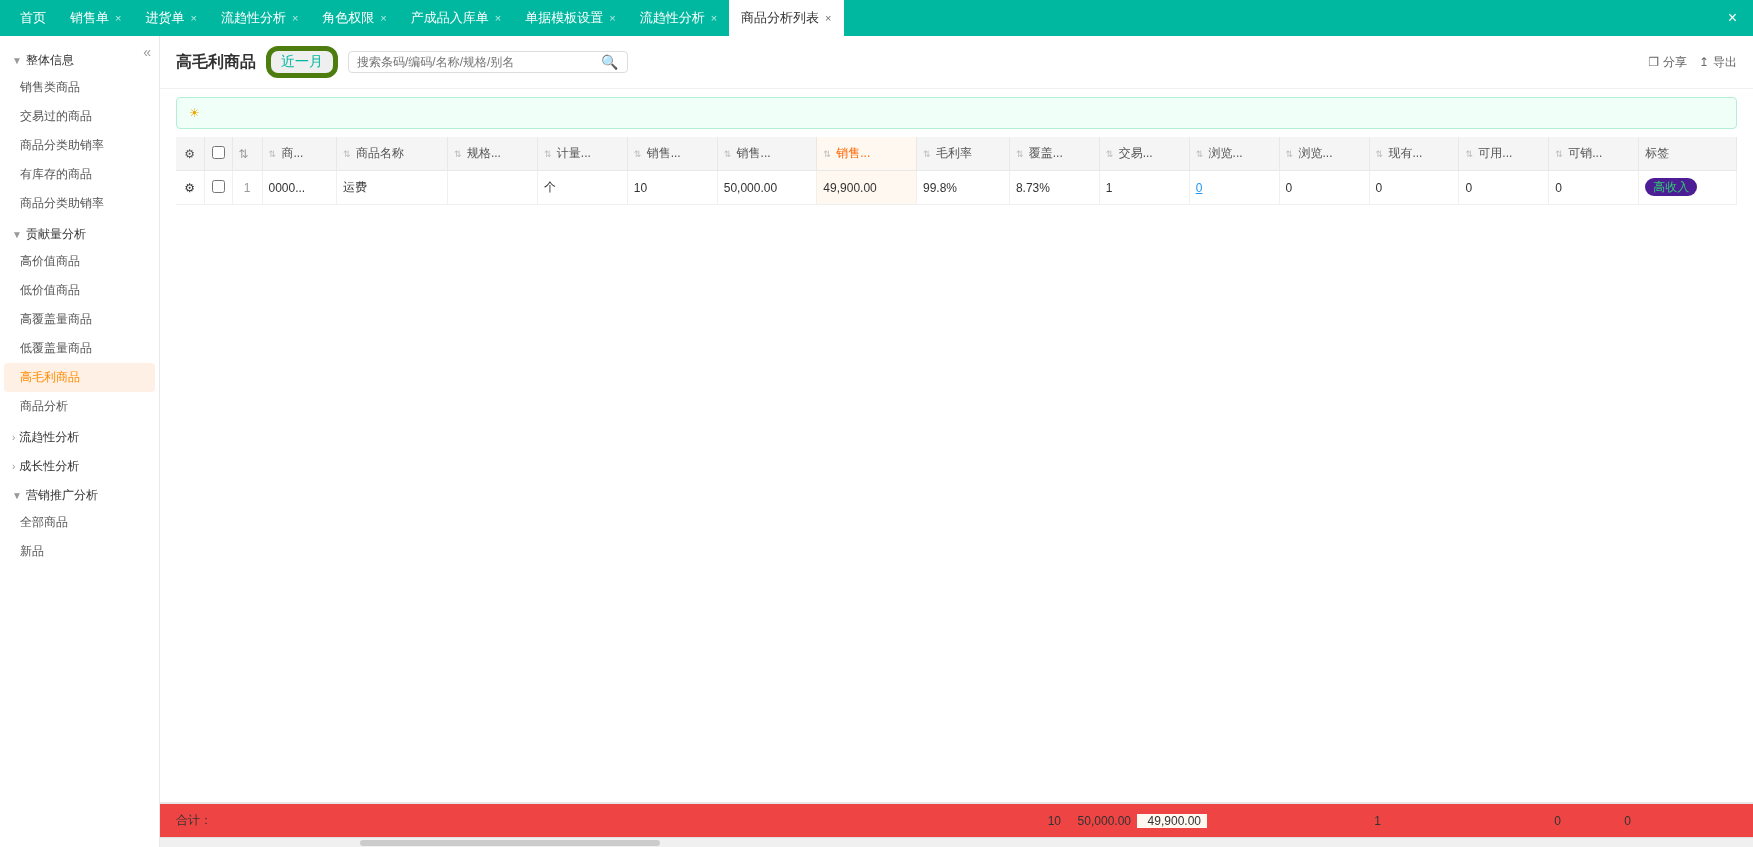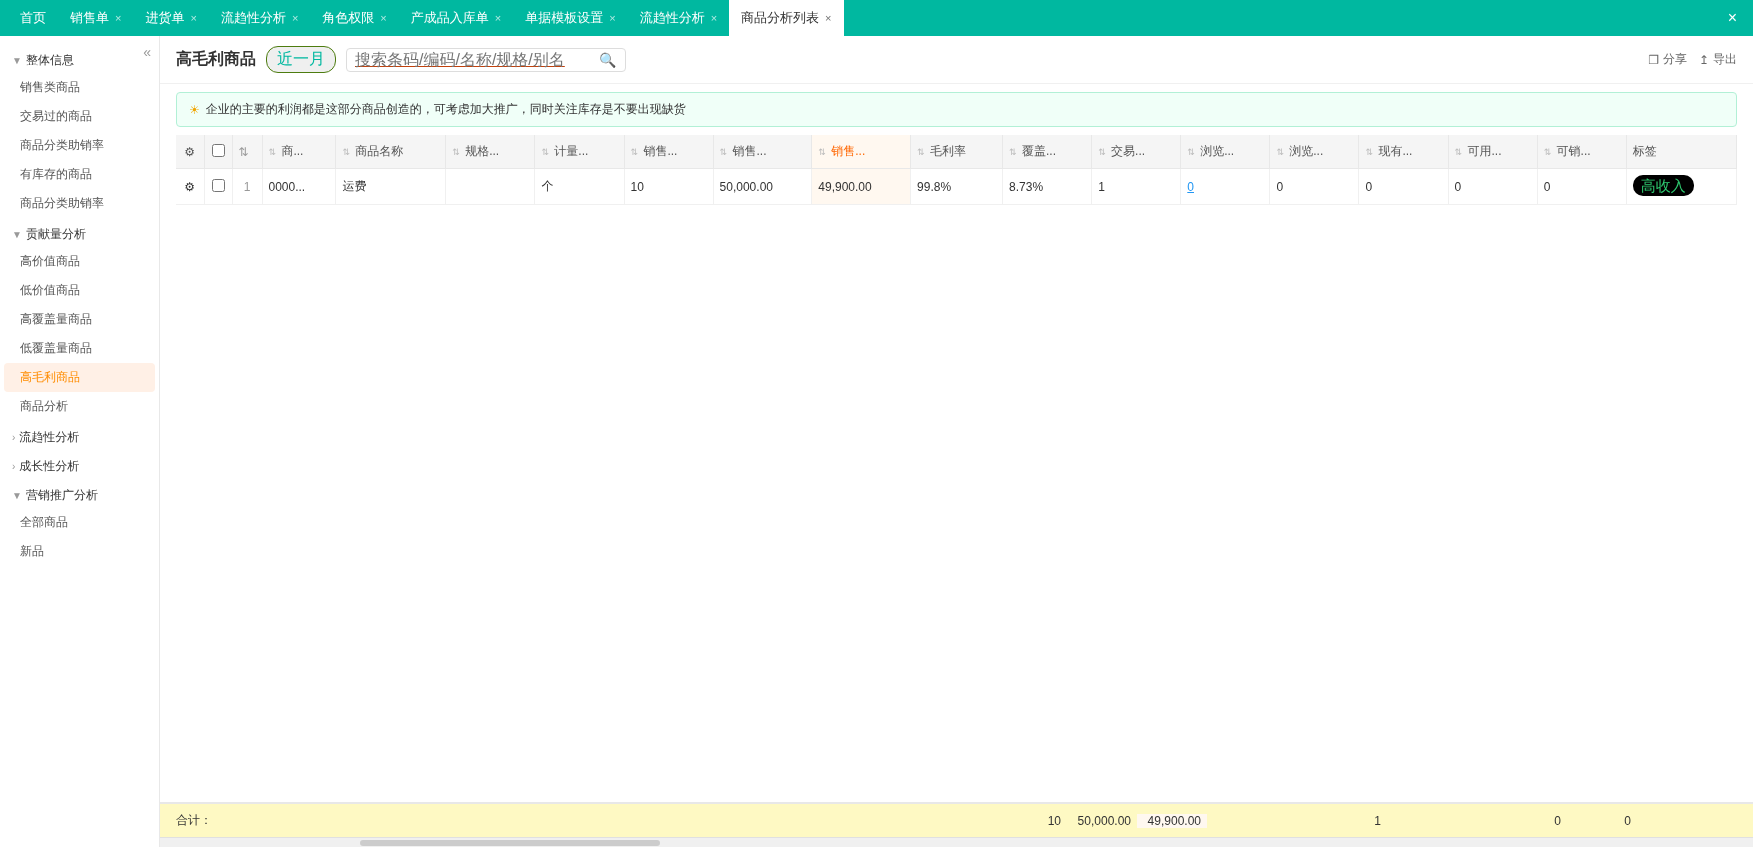--- a/index.html
+++ b/index.html
@@ -123,11 +123,11 @@
     }
     .period-btn {
       padding: 2px 10px;
-      border: 1px solid #4d7c0f;
+      border: 5px solid #4d7c0f;
       color: #00b8a0;
       border-radius: 12px;
       cursor: pointer;
-      font-size: 16px;
+      font-size: 14px;
     }
     .search-box {
       display: flex;

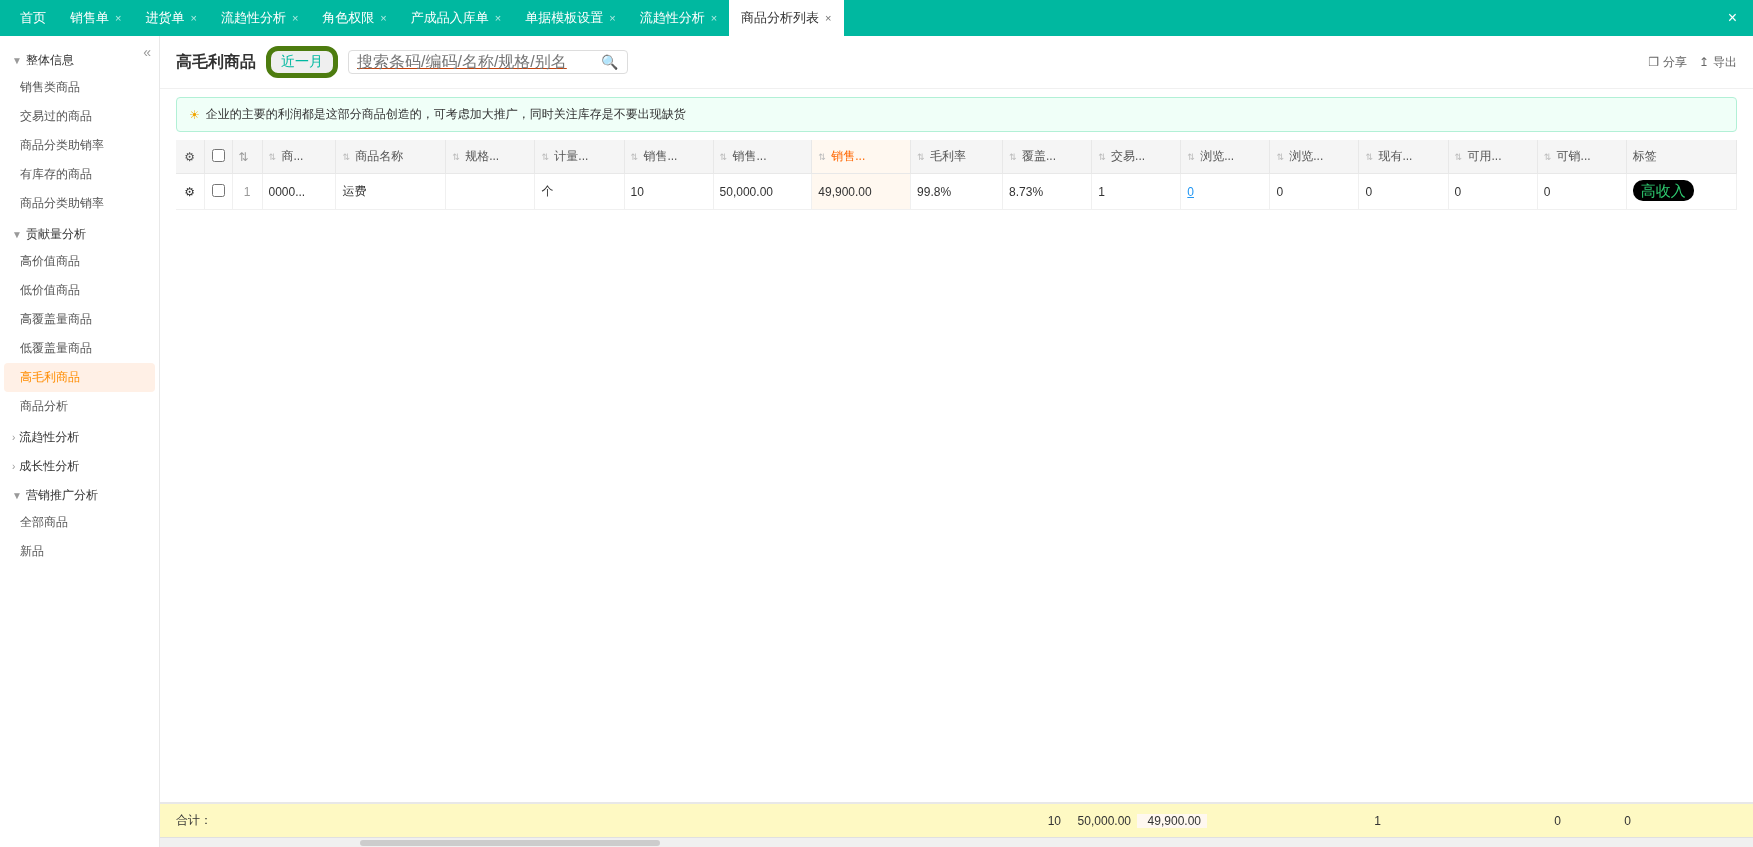--- a/index.html
+++ b/index.html
@@ -141,10 +141,9 @@
     .search-box input {
       border: none;
       outline: none;
-      font-size: 16px;
+      font-size: 12px;
       flex: 1;
       color: #c2410c;
-      text-decoration: underline;
     }
     .search-icon { color: #999; font-size: 14px; cursor: pointer; }
     .header-actions {

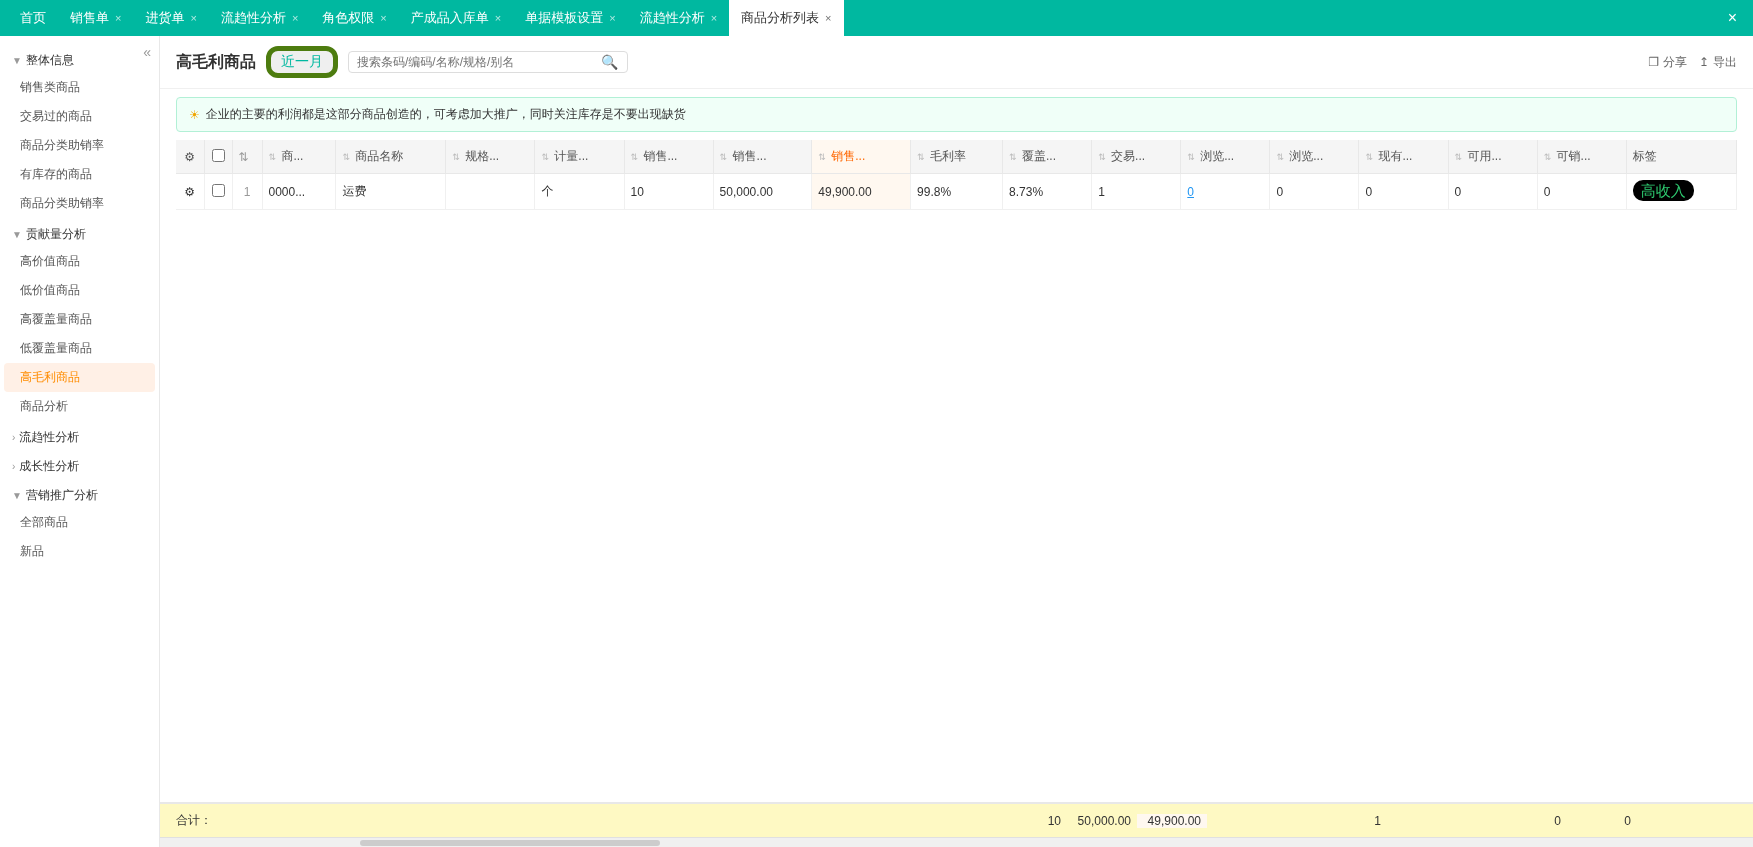--- a/index.html
+++ b/index.html
@@ -401,7 +401,6 @@
 
     <div class="info-banner">
       <span class="info-icon">☀</span>
-      <span>企业的主要的利润都是这部分商品创造的，可考虑加大推广，同时关注库存是不要出现缺货</span>
     </div>
 
     <div class="table-container">

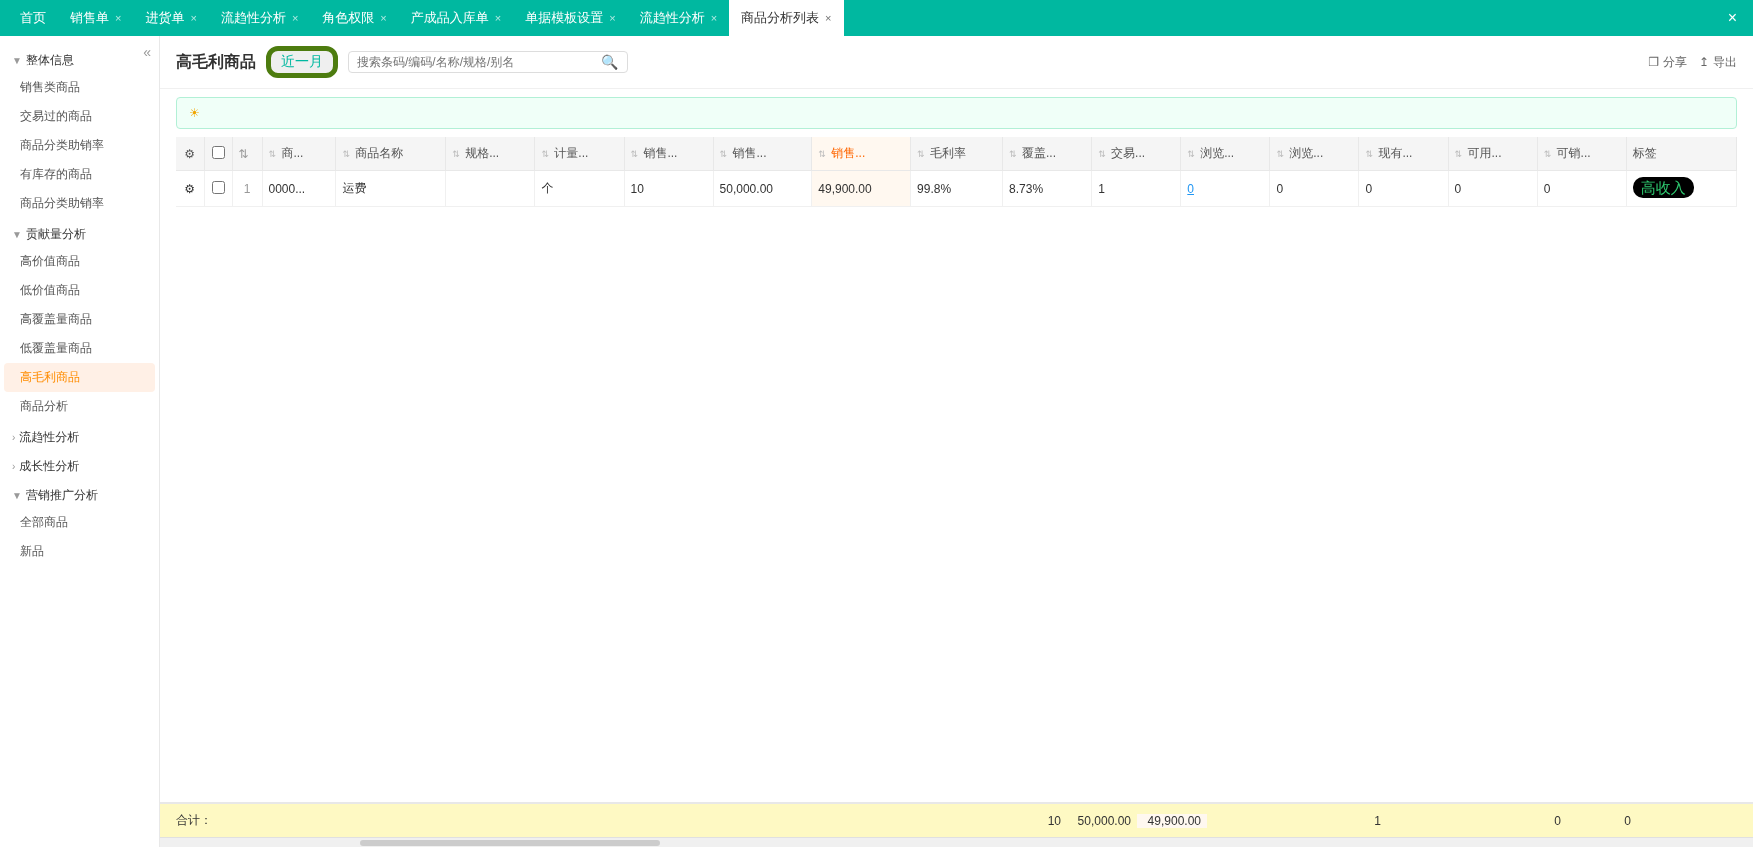--- a/index.html
+++ b/index.html
@@ -214,11 +214,11 @@
       white-space: nowrap;
     }
     .tag-high-income {
-      background: #000000;
+      background: #4c1d95;
       color: #2ecc71;
       padding: 2px 8px;
       border-radius: 10px;
-      font-size: 15px;
+      font-size: 12px;
     }
     .td-link { color: #2196F3; text-decoration: underline; cursor: pointer; }
 

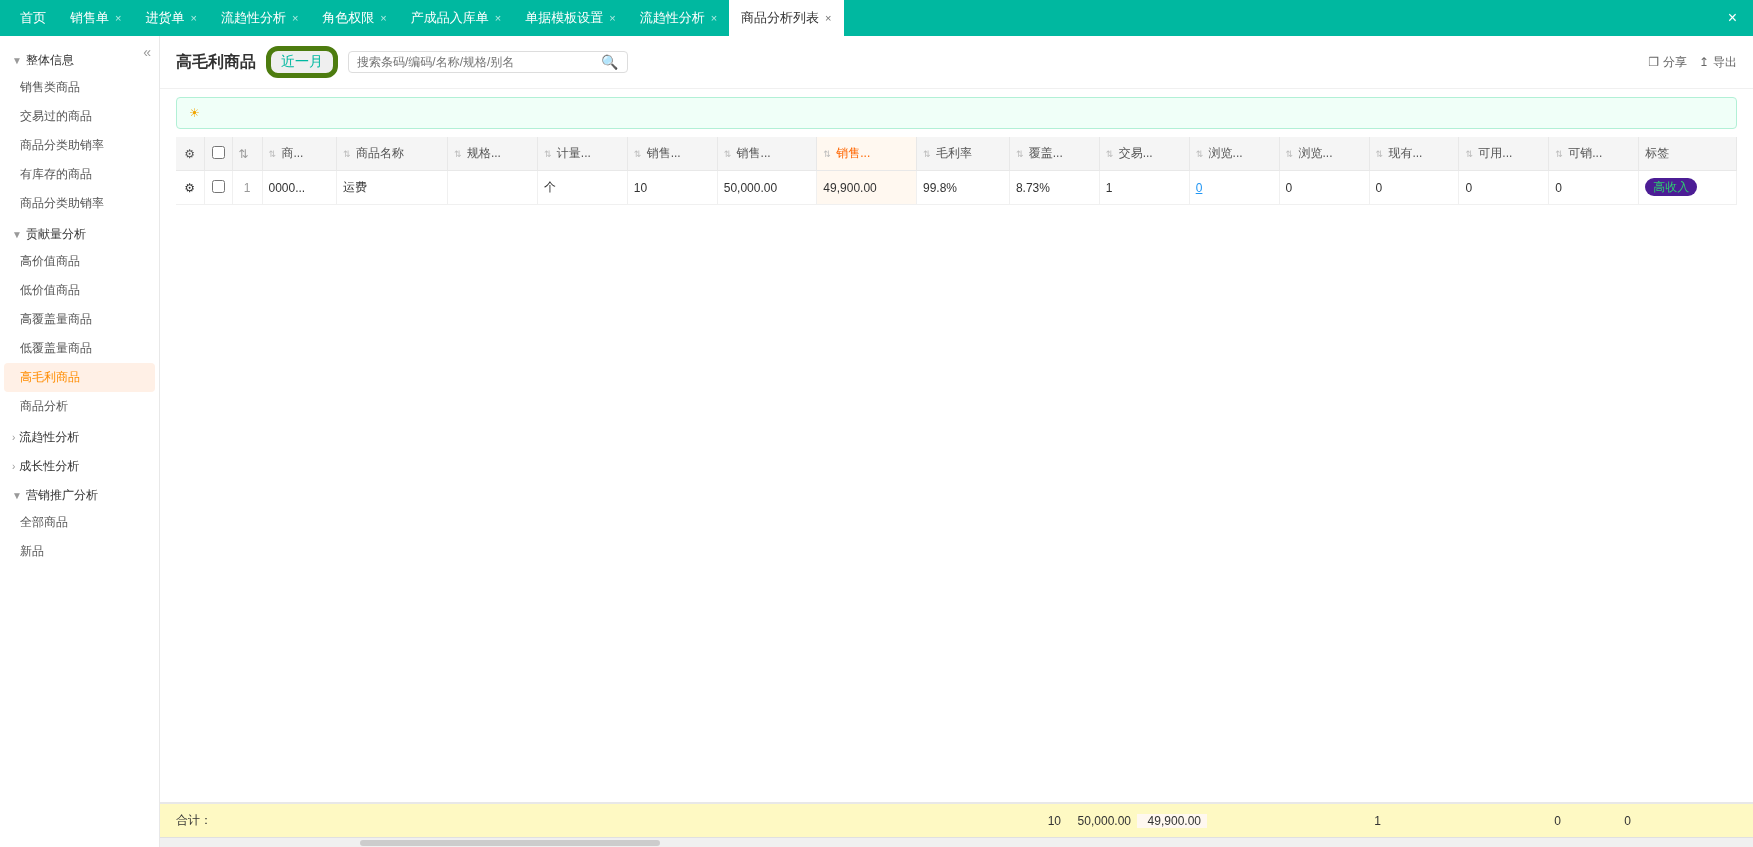--- a/index.html
+++ b/index.html
@@ -226,7 +226,7 @@
     .table-footer {
       border-top: 2px solid #e8e8e8;
       padding: 8px 16px;
-      background: #fef9c3;
+      background: #ef4444;
       display: flex;
       align-items: center;
       gap: 0;

